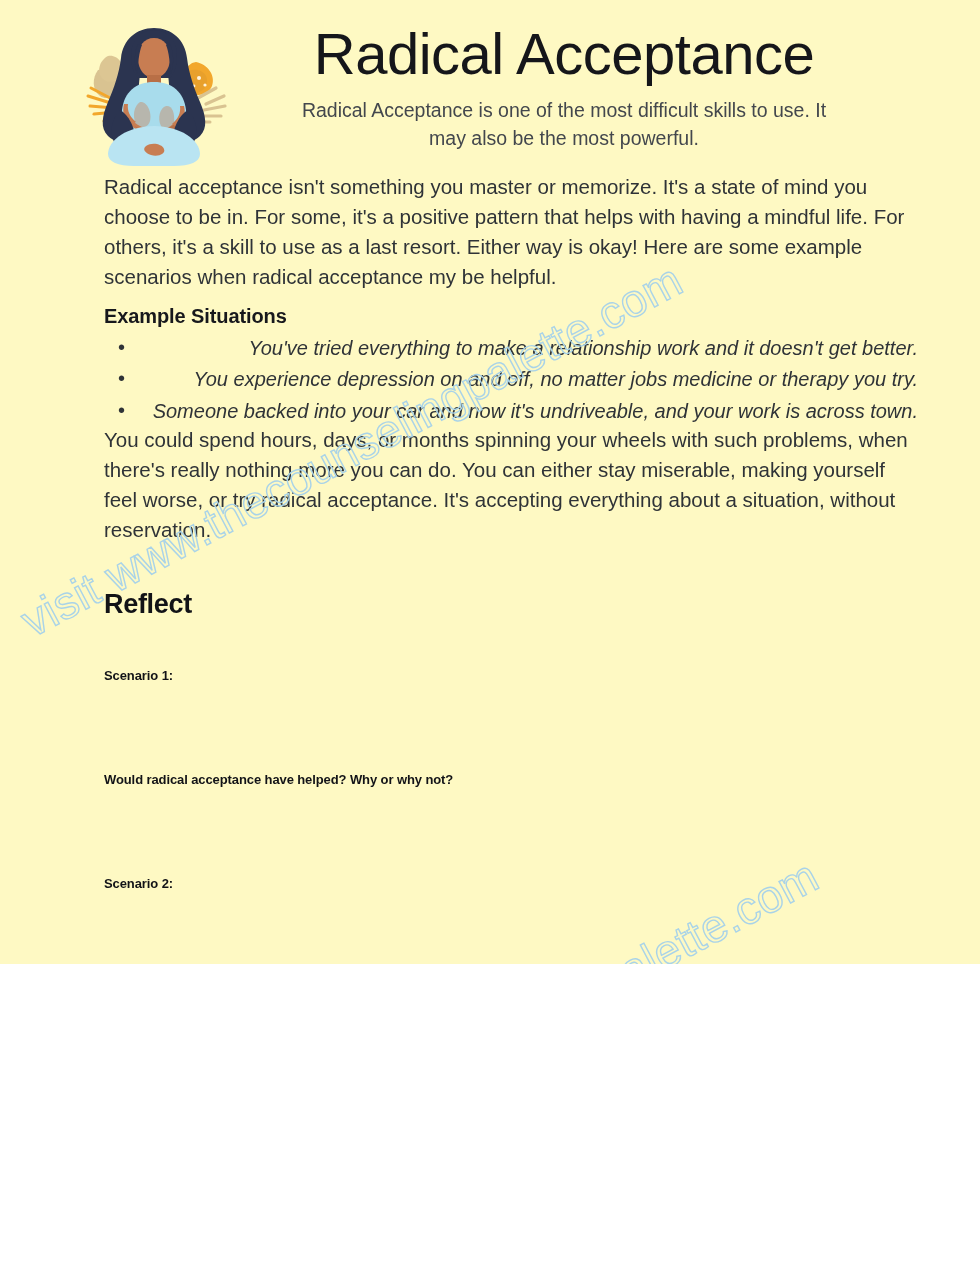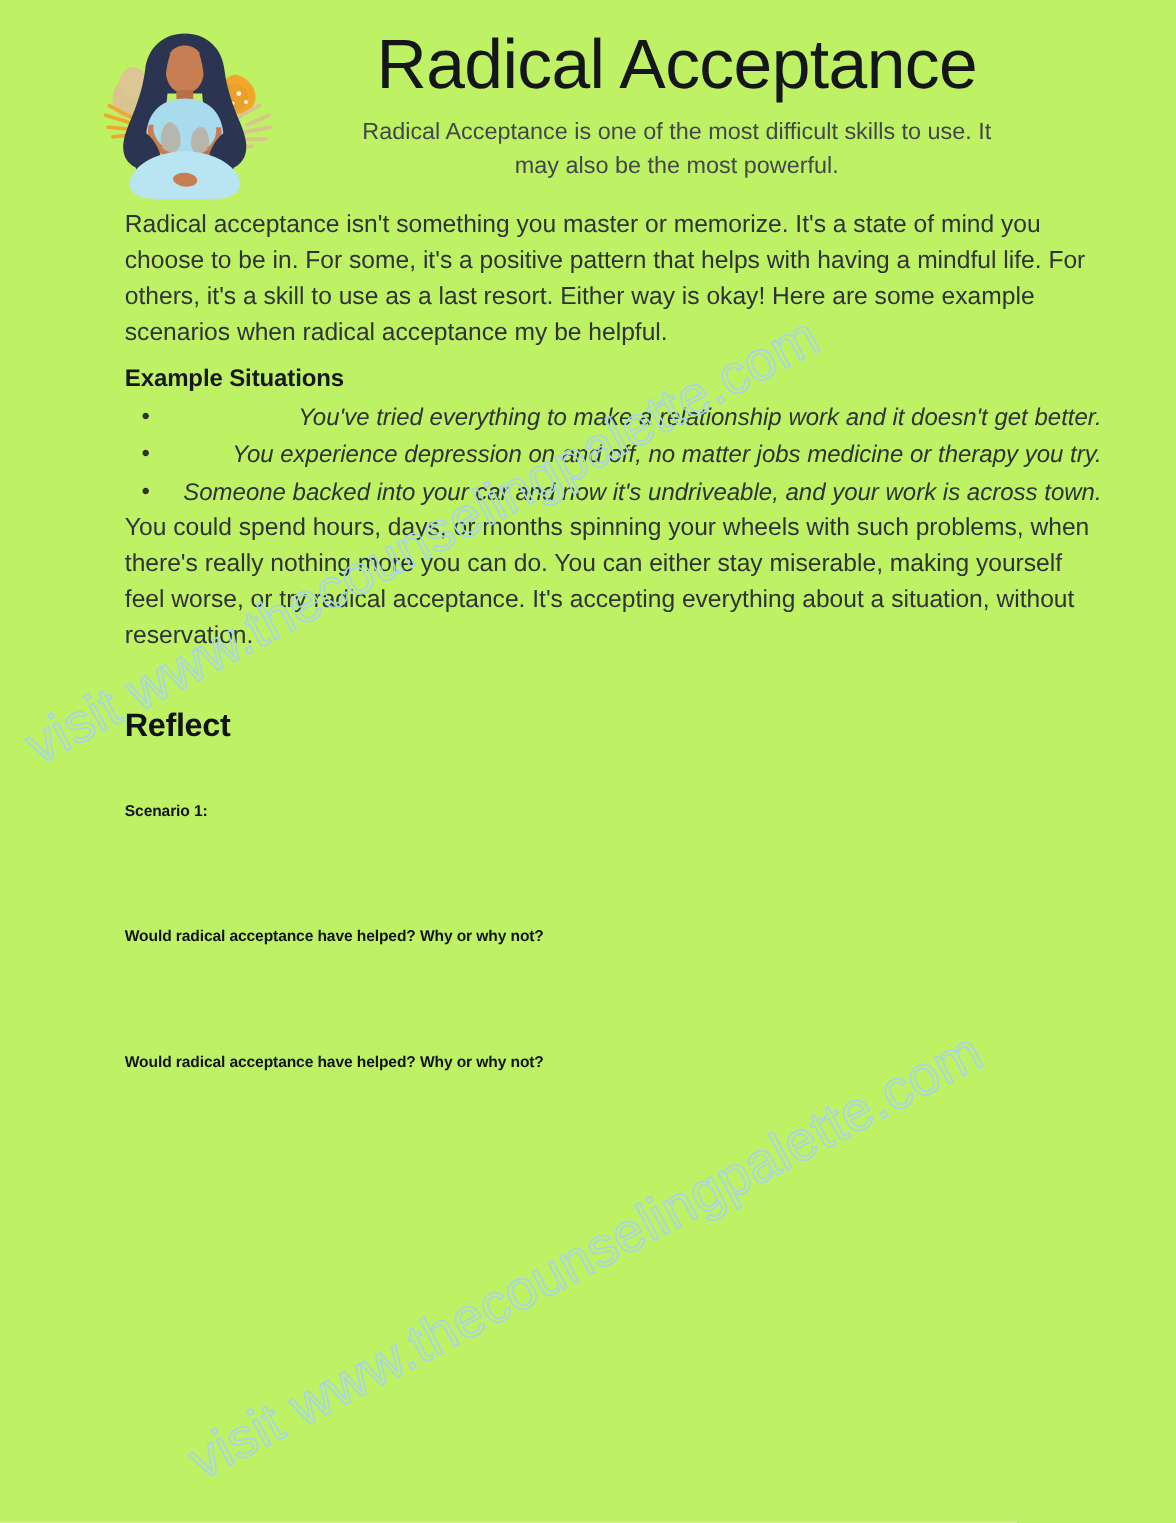--- a/index.html
+++ b/index.html
@@ -14,8 +14,8 @@
   .page {
     position: relative;
     width: 980px;
-    height: 1269px;
-    background: #bef264;
+    height: 964px;
+    background: #fef9c3;
     overflow: hidden;
     box-sizing: border-box;
   }

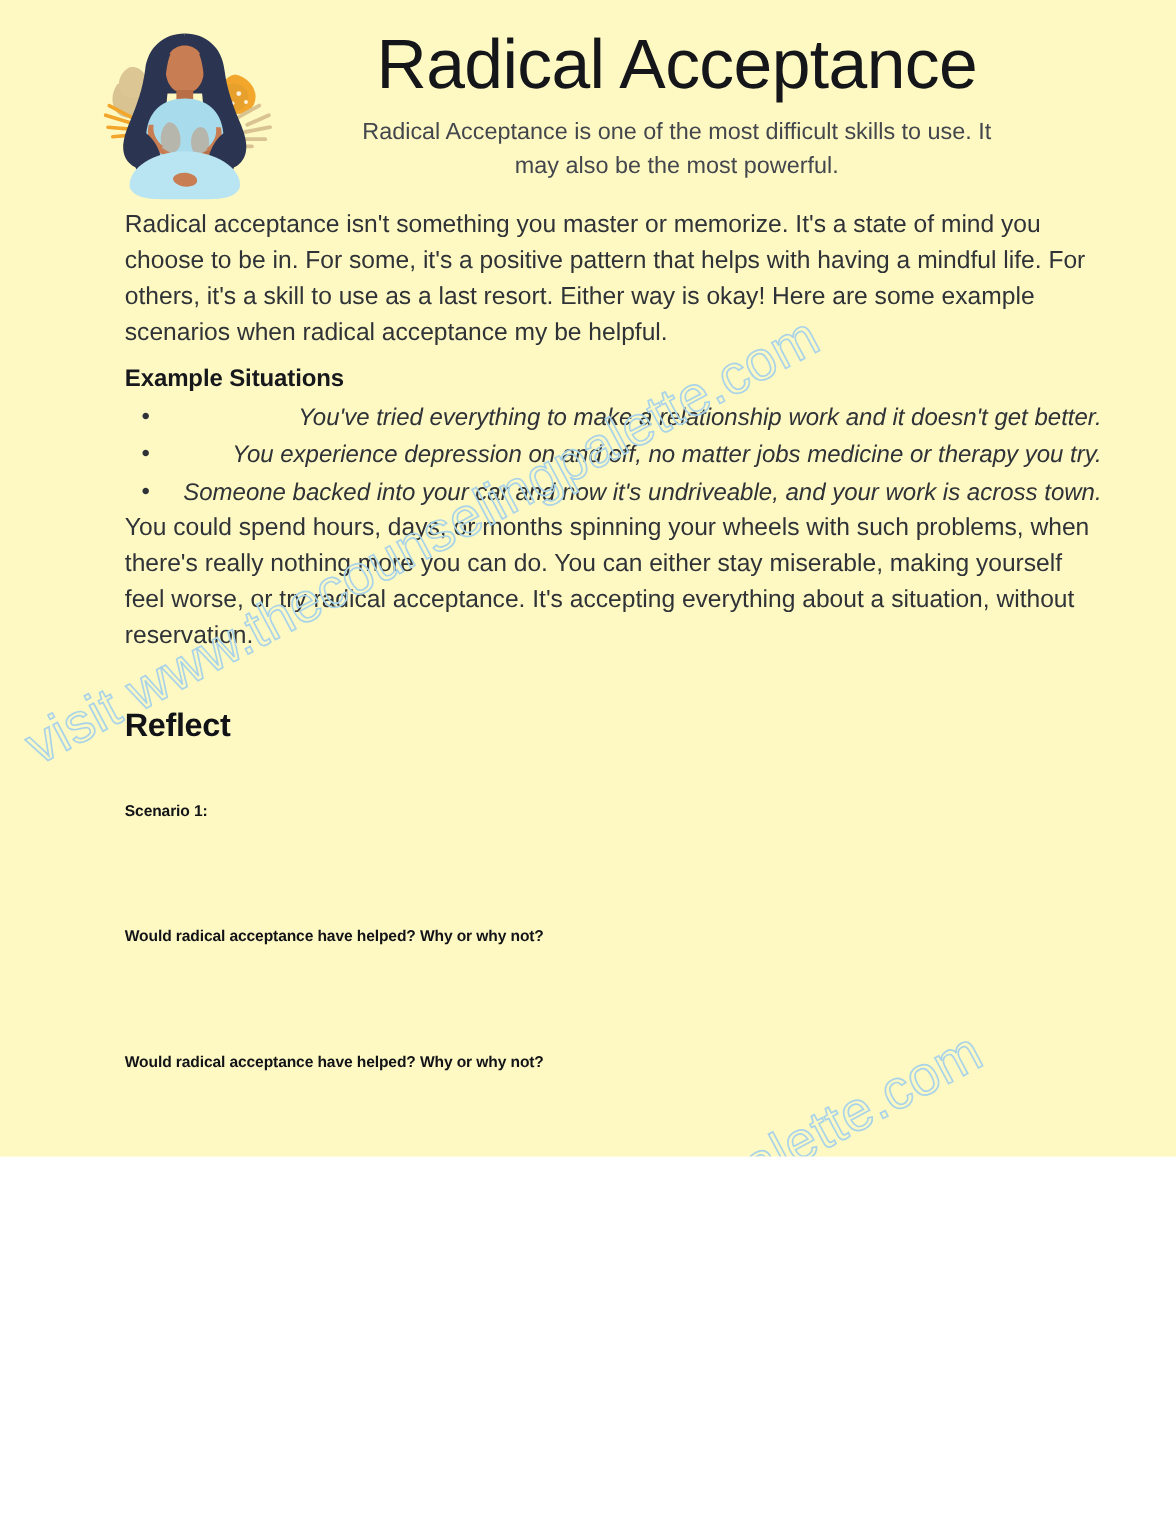--- a/index.html
+++ b/index.html
@@ -256,6 +256,7 @@
     <div class="prompt sp-q1">Would radical acceptance have helped? Why or why not?</div>
     <div class="answer-space"></div>
 
+    <div class="prompt sp-scenario2">Scenario 2:</div>
     <div class="answer-space"></div>
 
     <div class="prompt sp-q2">Would radical acceptance have helped? Why or why not?</div>

